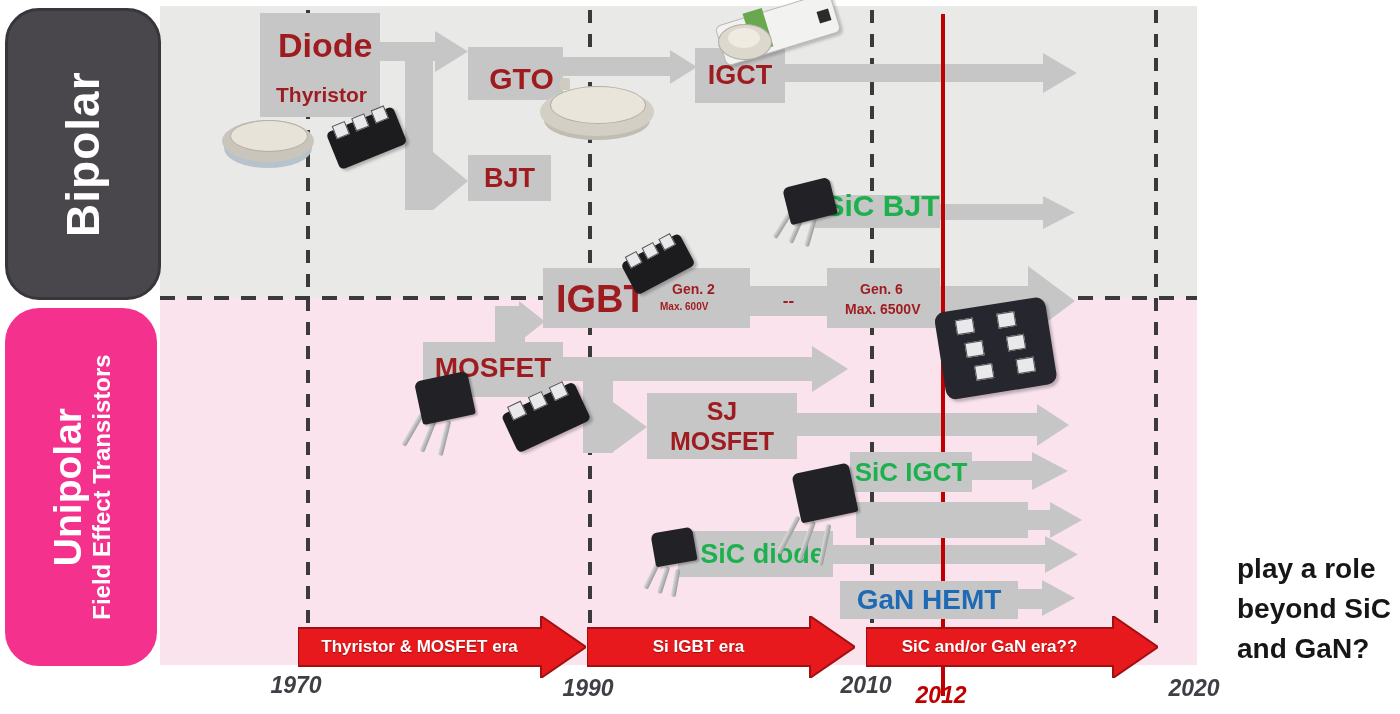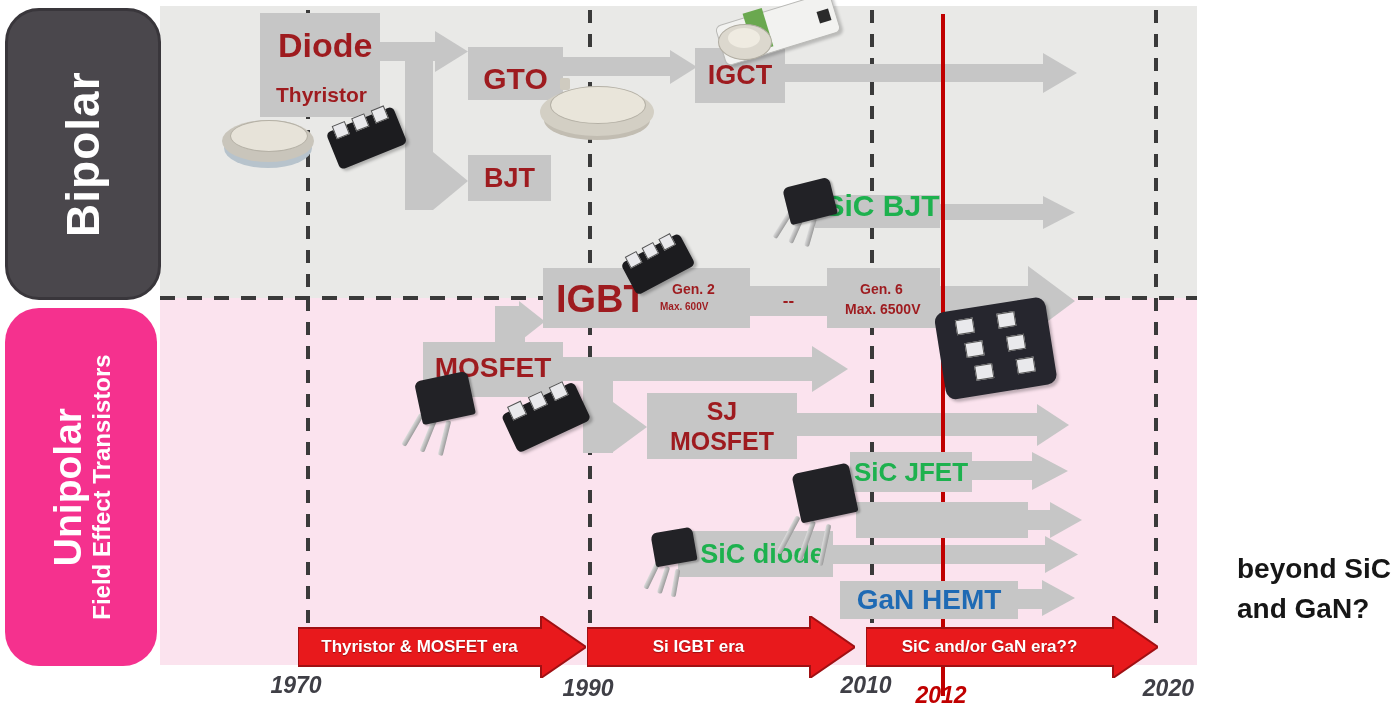--- a/index.html
+++ b/index.html
@@ -84,7 +84,7 @@
   <div class="abs tri" style="left:433px;top:152px;width:35px;height:58px;"></div>
 
   <div class="abs gbox" style="left:468px;top:47px;width:95px;height:53px;"></div>
-  <div class="lbl dred center" style="left:468px;top:47px;width:95px;height:63px;font-size:30px;">GTO</div>
+  <div class="lbl dred center" style="left:468px;top:47px;width:95px;height:63px;font-size:30px;padding-left:6px;">GTO</div>
   <div class="abs gshaft" style="left:563px;top:57px;width:110px;height:19px;"></div>
   <div class="abs tri" style="left:670px;top:50px;width:27px;height:34px;"></div>
 

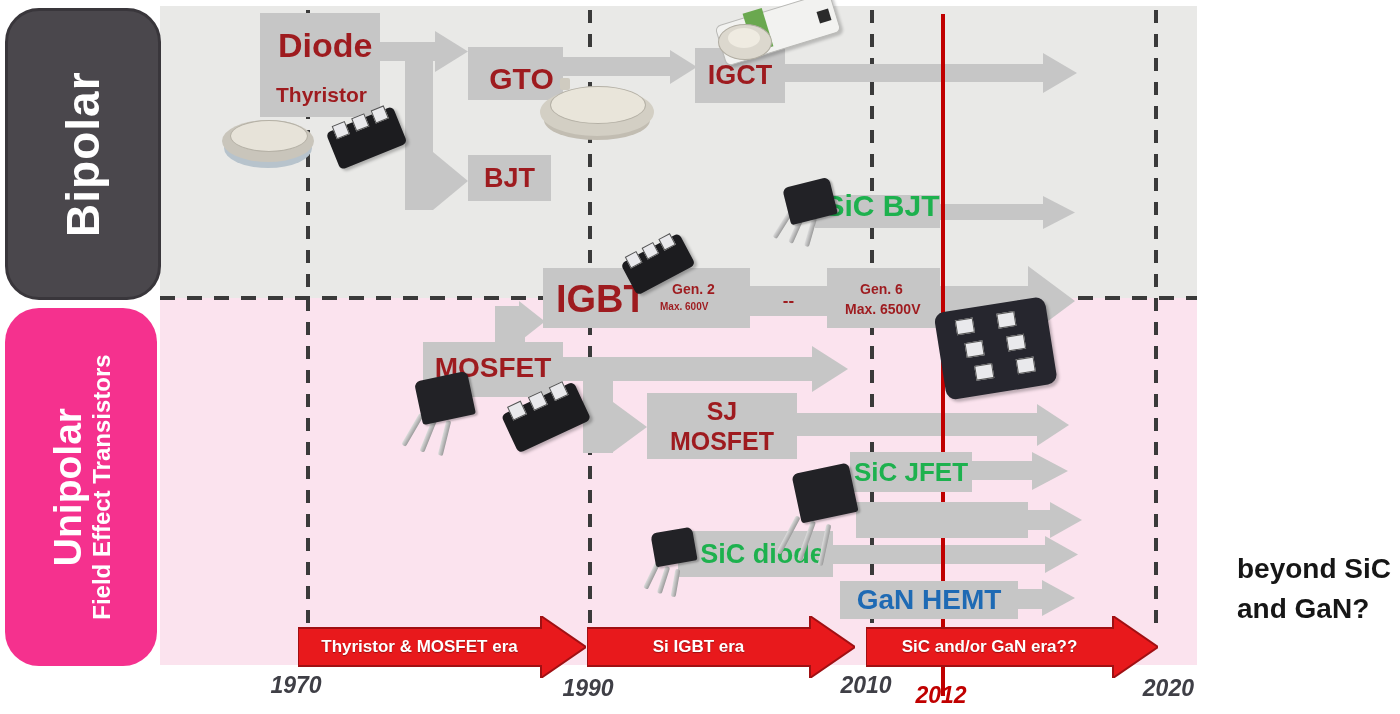--- a/index.html
+++ b/index.html
@@ -131,7 +131,7 @@
   <div class="abs tri" style="left:1037px;top:404px;width:32px;height:42px;"></div>
 
   <div class="abs gbox" style="left:850px;top:452px;width:122px;height:40px;"></div>
-  <div class="lbl green center" style="left:850px;top:452px;width:122px;height:40px;font-size:26px;">SiC JFET</div>
+  <div class="lbl green center" style="left:850px;top:452px;width:122px;height:40px;font-size:26px;">SiC IGCT</div>
   <div class="abs gshaft" style="left:972px;top:461px;width:60px;height:19px;"></div>
   <div class="abs tri" style="left:1032px;top:452px;width:36px;height:38px;"></div>
 

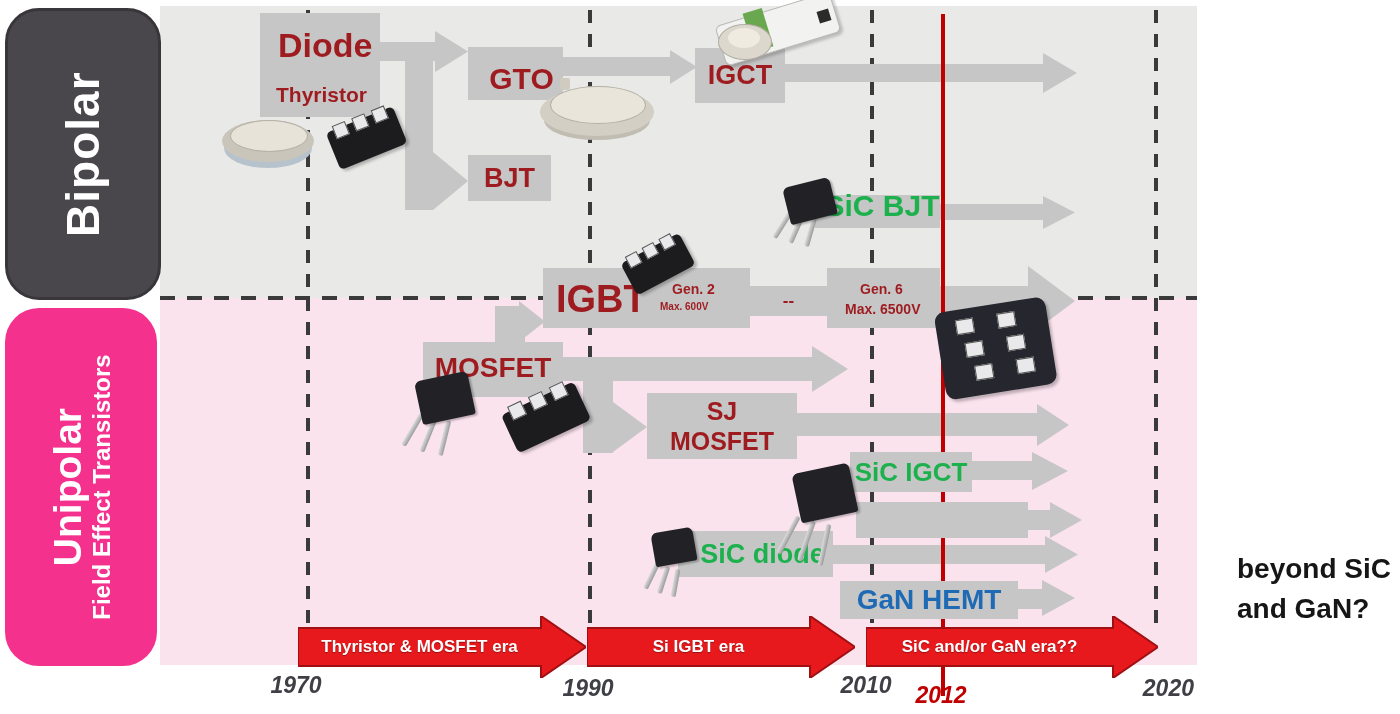--- a/index.html
+++ b/index.html
@@ -251,6 +251,7 @@
   <div class="year" style="left:1114px;top:675px;text-align:right;">2020</div>
 
   <div class="question" style="left:1237px;top:549px;">
+    <div>play a role</div>
     <div>beyond SiC</div>
     <div>and GaN?</div>
   </div>

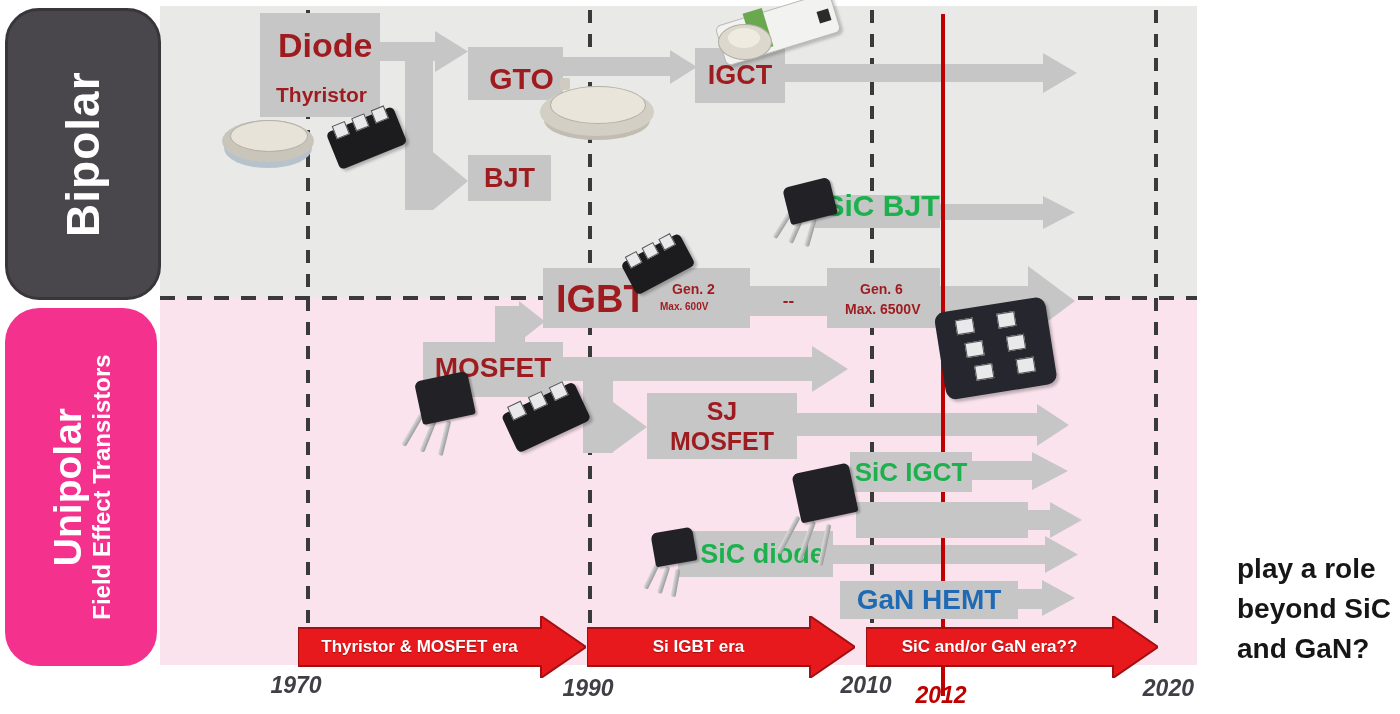--- a/index.html
+++ b/index.html
@@ -248,7 +248,7 @@
   <div class="year" style="left:548px;top:675px;">1990</div>
   <div class="year" style="left:826px;top:672px;">2010</div>
   <div class="year year-red" style="left:901px;top:682px;">2012</div>
-  <div class="year" style="left:1114px;top:675px;text-align:right;">2020</div>
+  <div class="year" style="left:1154px;top:675px;">2020</div>
 
   <div class="question" style="left:1237px;top:549px;">
     <div>play a role</div>

